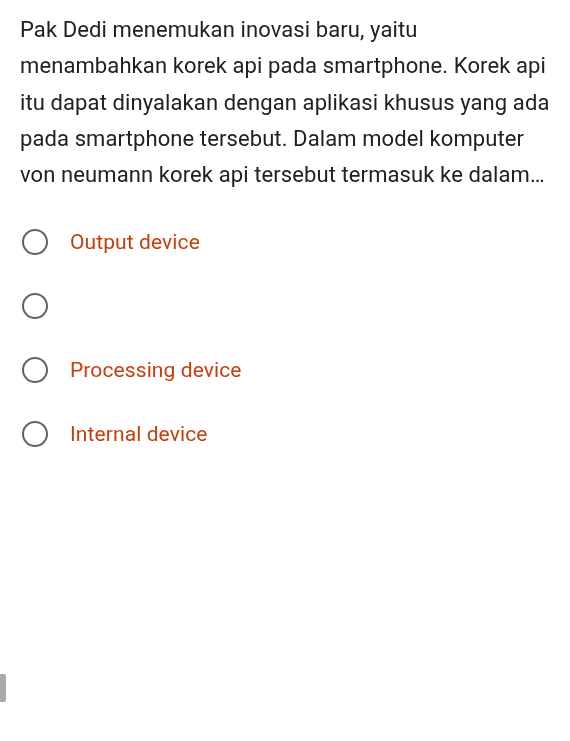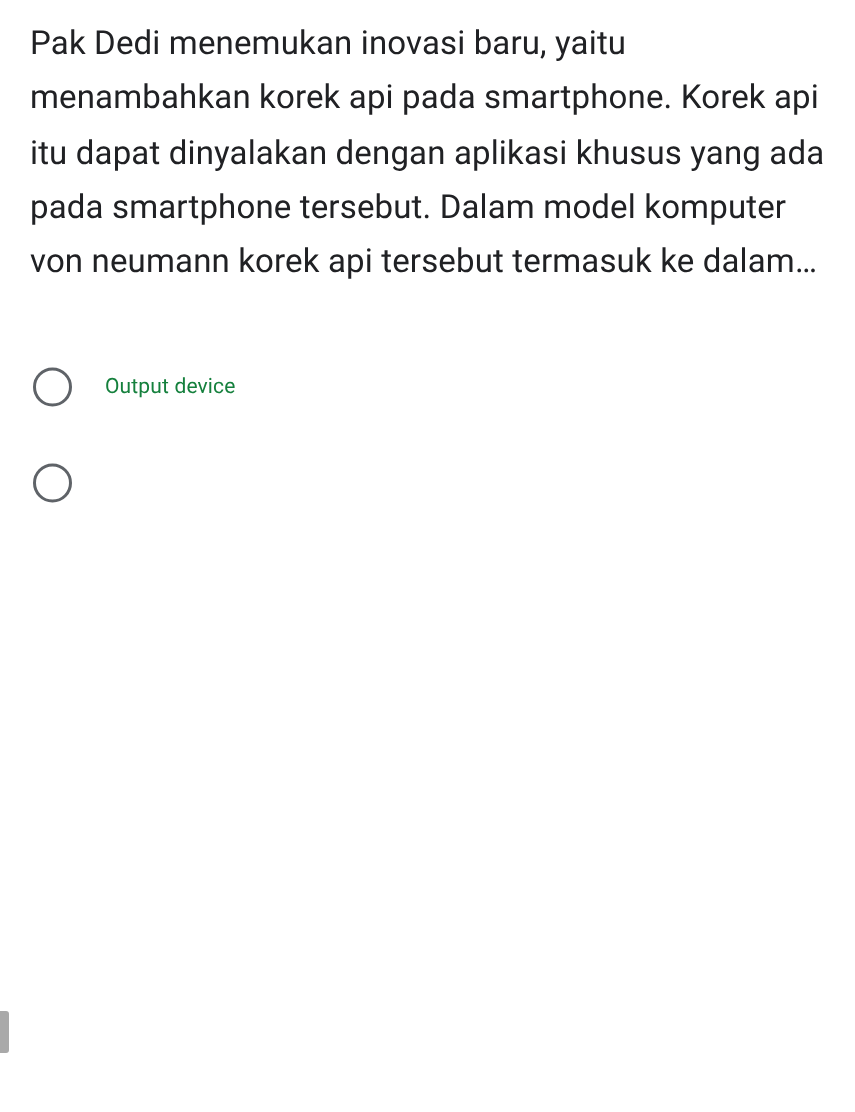--- a/index.html
+++ b/index.html
@@ -19,7 +19,7 @@
     font-size: 22px;
     line-height: 1.65;
     color: #202124;
-    margin-bottom: 52px;
+    margin-bottom: 36px;
     letter-spacing: 0.1px;
   }
   .options {

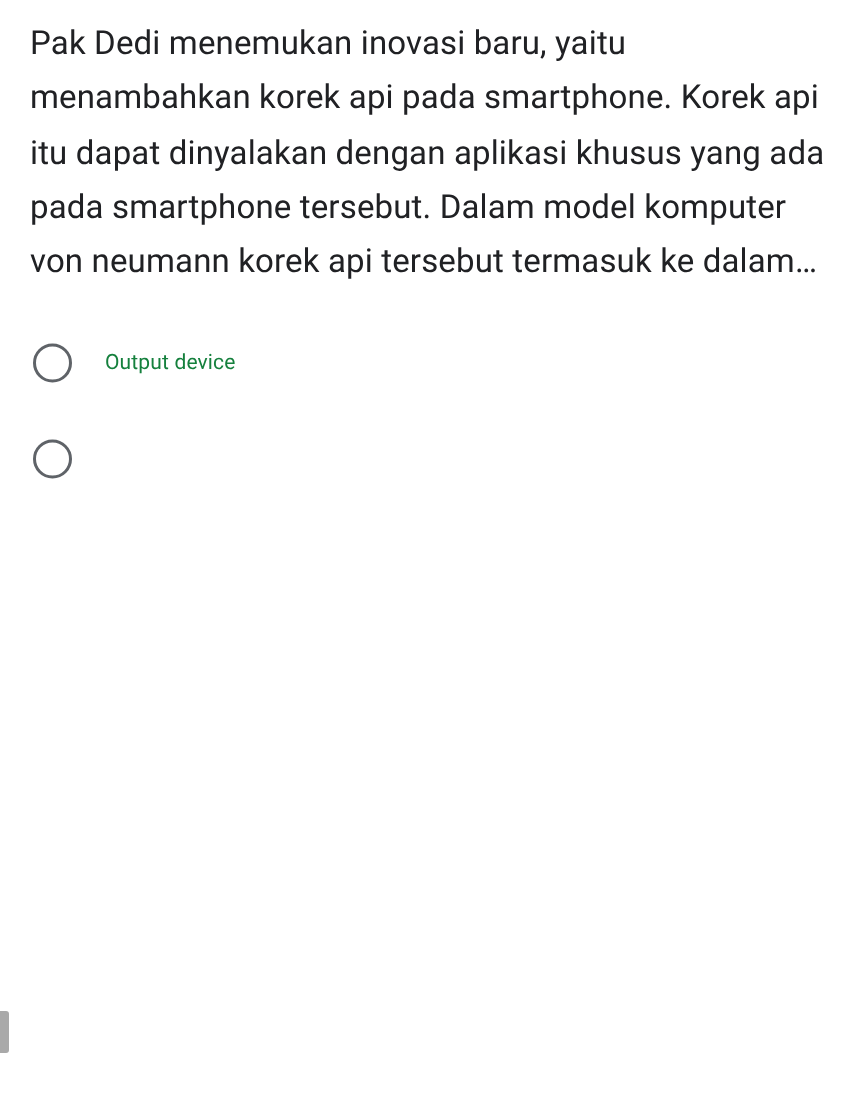--- a/index.html
+++ b/index.html
@@ -43,8 +43,8 @@
     background: #ffffff;
   }
   .option-label {
-    font-size: 14px;
-    color: #15803d;
+    font-size: 21px;
+    color: #c2410c;
     letter-spacing: 0.1px;
   }
   .indicator {

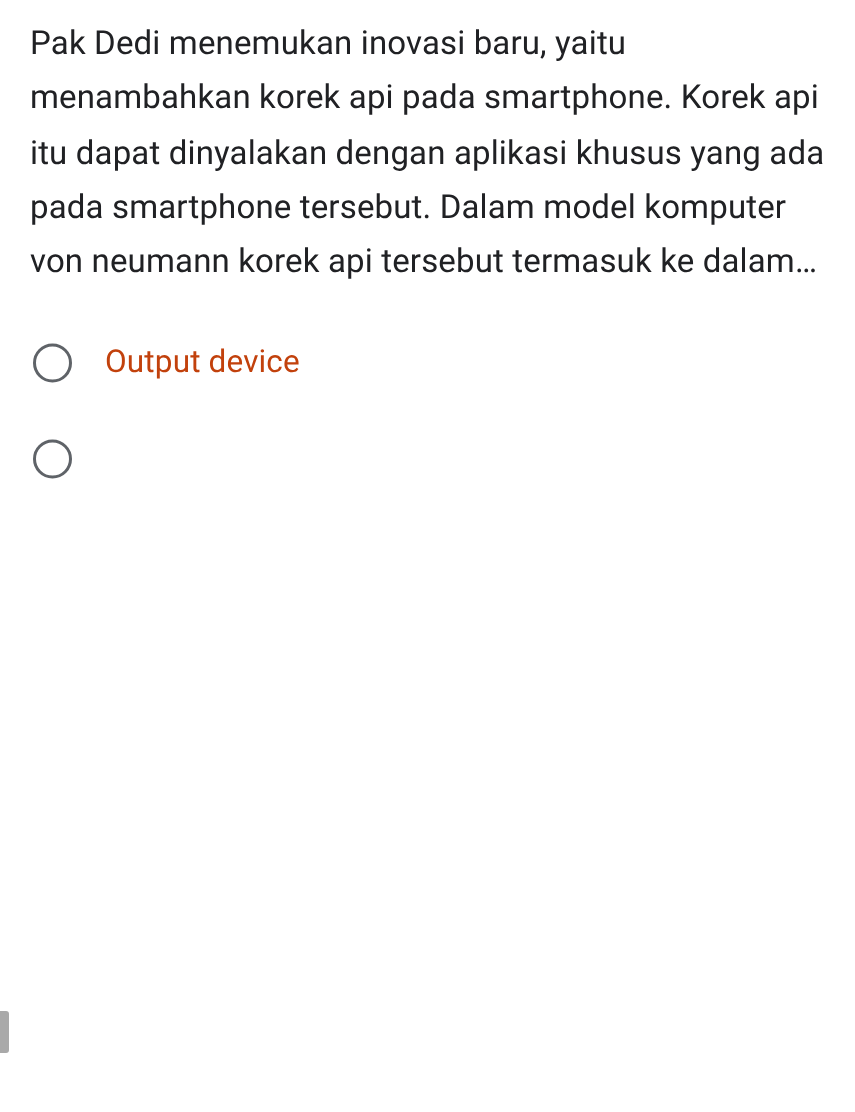--- a/index.html
+++ b/index.html
@@ -70,6 +70,10 @@
   <div class="option">
     <div class="radio"></div>
   </div>
+  <div class="option">
+    <div class="radio"></div>
+    <span class="option-label">Processing device</span>
+  </div>
 </div>
 
 <div class="indicator"></div>

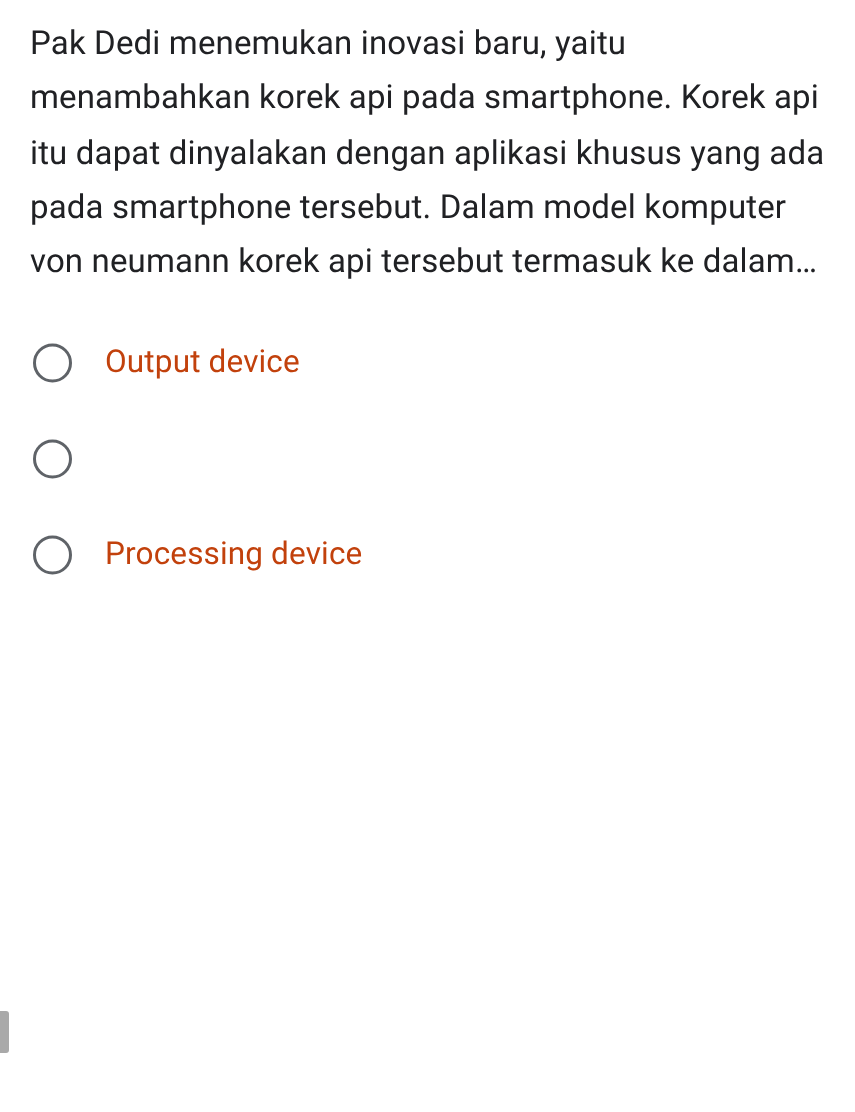--- a/index.html
+++ b/index.html
@@ -74,6 +74,10 @@
     <div class="radio"></div>
     <span class="option-label">Processing device</span>
   </div>
+  <div class="option">
+    <div class="radio"></div>
+    <span class="option-label">Internal device</span>
+  </div>
 </div>
 
 <div class="indicator"></div>

